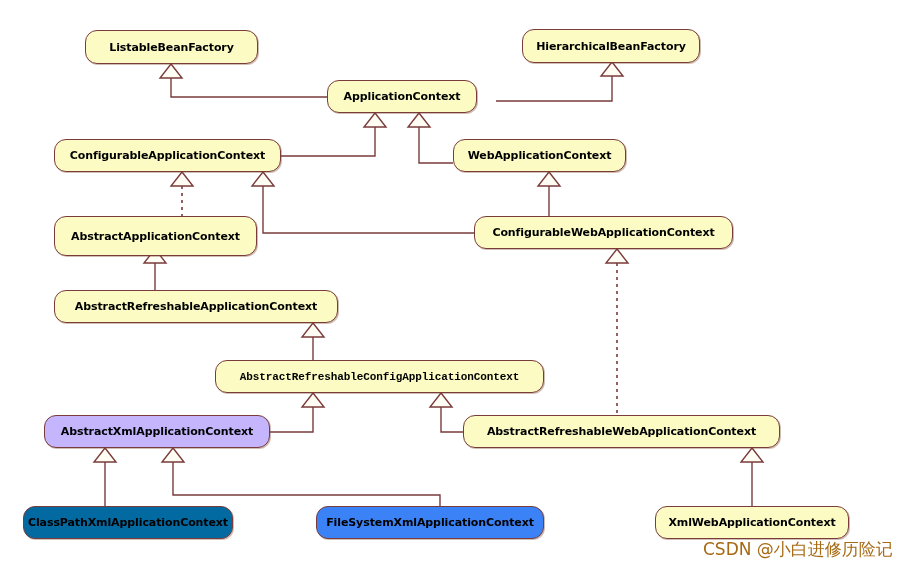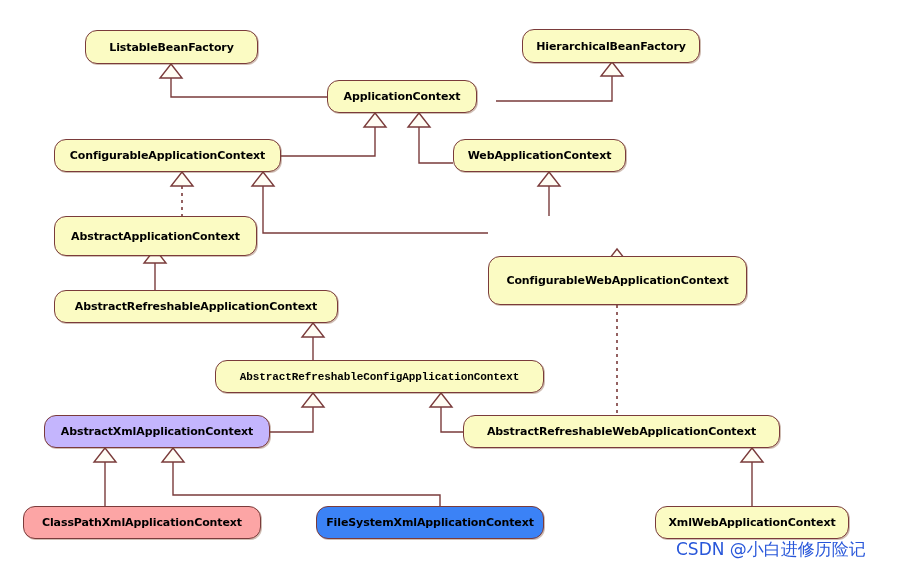--- a/index.html
+++ b/index.html
@@ -109,7 +109,7 @@
       <div class="uml-class" style="left: 54px; top: 216px; width: 203px; height: 40px; background: rgb(251, 251, 195); border-color: rgb(122, 59, 59);">
         <span>AbstractApplicationContext</span>
       </div>
-      <div class="uml-class" style="left: 488px; top: 216px; width: 259px; height: 49px; background: rgb(251, 251, 195); border-color: rgb(122, 59, 59); margin-top: 40px;">
+      <div class="uml-class" style="left: 474px; top: 216px; width: 259px; height: 33px; background: rgb(251, 251, 195); border-color: rgb(122, 59, 59);">
         <span>ConfigurableWebApplicationContext</span>
       </div>
       <div class="uml-class" style="left: 54px; top: 290px; width: 284px; height: 33px; background: rgb(251, 251, 195); border-color: rgb(122, 59, 59);">

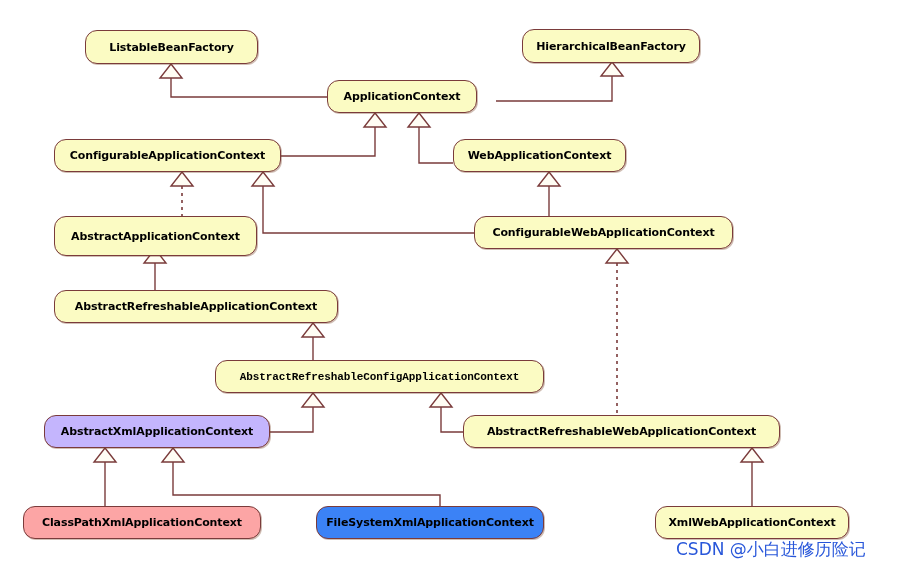--- a/index.html
+++ b/index.html
@@ -124,7 +124,7 @@
       <div class="uml-class" style="left: 463px; top: 415px; width: 317px; height: 33px; background: rgb(251, 251, 195); border-color: rgb(122, 59, 59);">
         <span>AbstractRefreshableWebApplicationContext</span>
       </div>
-      <div class="uml-class" style="left: 23px; top: 506px; width: 238px; height: 33px; background: #fca5a5; border-color: rgb(122, 59, 59);">
+      <div class="uml-class" style="left: 23px; top: 506px; width: 210px; height: 33px; background: #0369a1; border-color: rgb(122, 59, 59);">
         <span>ClassPathXmlApplicationContext</span>
       </div>
       <div class="uml-class" style="left: 316px; top: 506px; width: 228px; height: 33px; background: #3b82f6; border-color: rgb(122, 59, 59);">

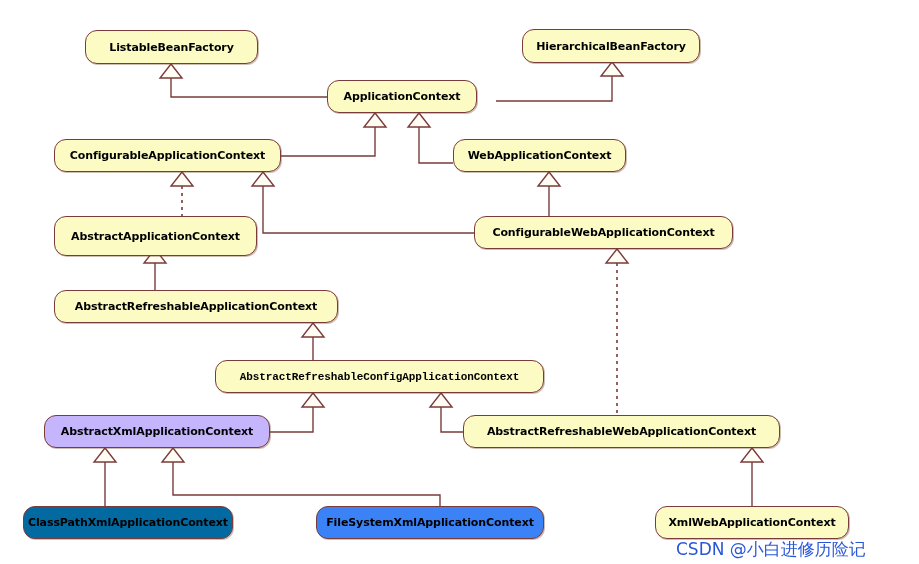--- a/index.html
+++ b/index.html
@@ -135,7 +135,7 @@
       </div>
     </div>
 
-  <div class="watermark" style="left: 676px; top: 538px; color: #1d4ed8; text-align: center;">CSDN @小白进修历险记</div>
+  <div class="watermark" style="left: 703px; top: 538px; color: #a16207; text-align: center;">CSDN @小白进修历险记</div>
 
 </div>
 

